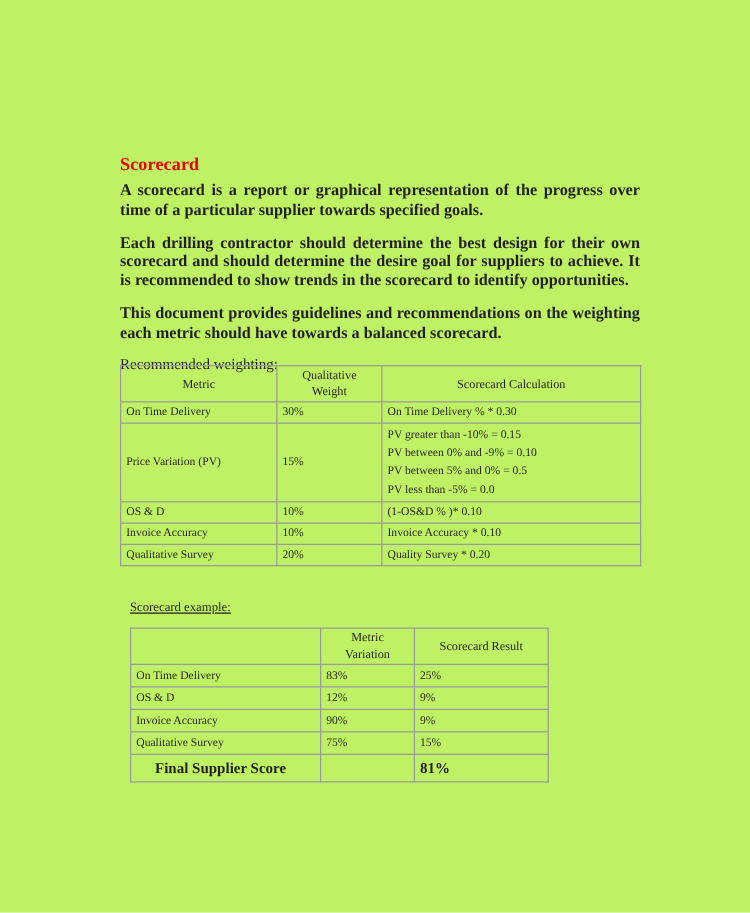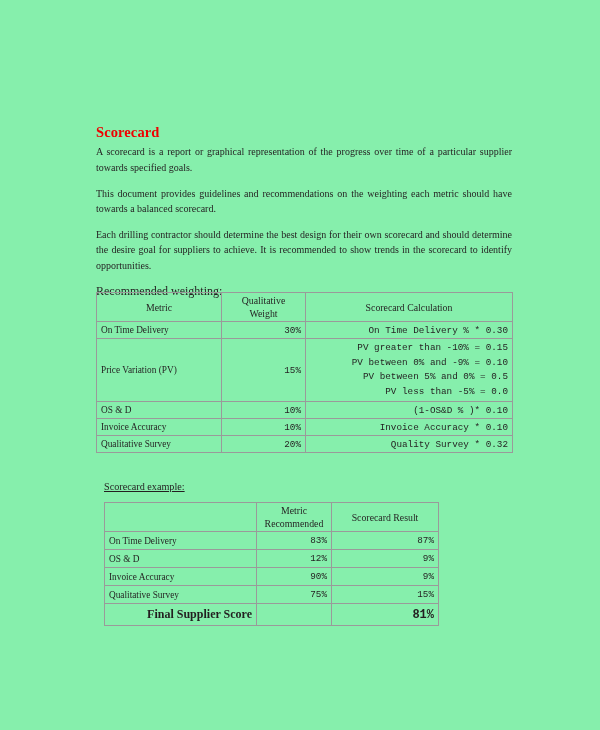--- a/index.html
+++ b/index.html
@@ -18,7 +18,7 @@
     position: relative;
     width: 600px;
     height: 730px;
-    background: #86efac;
+    background: #bef264;
   }
   .content {
     position: absolute;

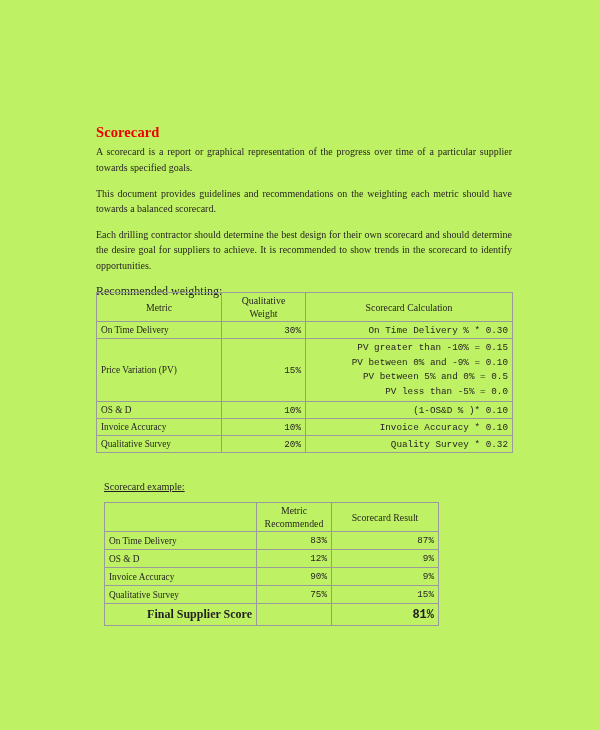--- a/index.html
+++ b/index.html
@@ -39,11 +39,12 @@
 
   
   p.body-text {
-    font-size: 10px;
+    font-size: 13px;
     line-height: 15.2px;
     margin: 0 0 11px 0;
     text-align: justify;
     color: #231f20;
+    font-weight: bold;
   }
   p.body-text:last-of-type { margin-bottom: 0; }
 

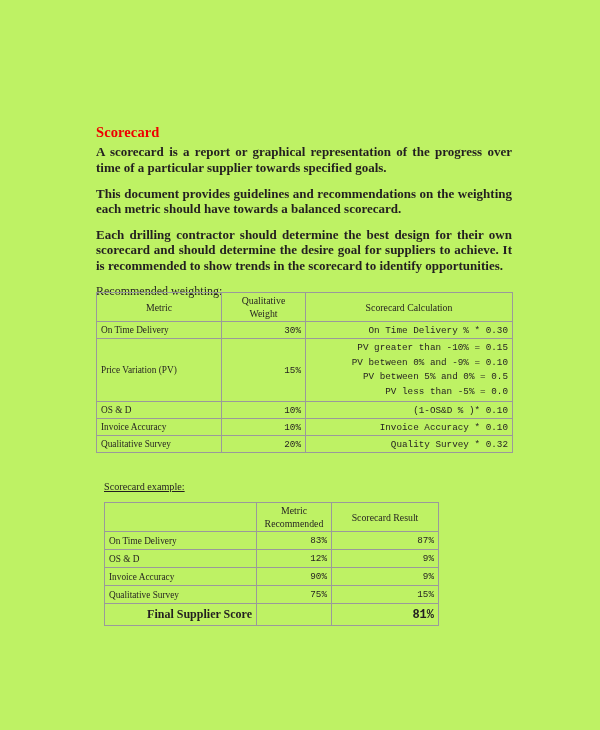--- a/index.html
+++ b/index.html
@@ -132,8 +132,8 @@
   <div class="content">
     <h1 class="doc-heading">Scorecard</h1>
     <p class="body-text">A scorecard is a report or graphical representation of the progress over time of a particular supplier towards specified goals.</p>
+    <p class="body-text">Each drilling contractor should determine the best design for their own scorecard and should determine the desire goal for suppliers to achieve.  It is recommended to show trends in the scorecard to identify opportunities.</p>
     <p class="body-text">This document provides guidelines and recommendations on the weighting each metric should have towards a balanced scorecard.</p>
-    <p class="body-text">Each drilling contractor should determine the best design for their own scorecard and should determine the desire goal for suppliers to achieve.  It is recommended to show trends in the scorecard to identify opportunities.</p>
     <p class="label-line">Recommended weighting:</p>
   </div>
 

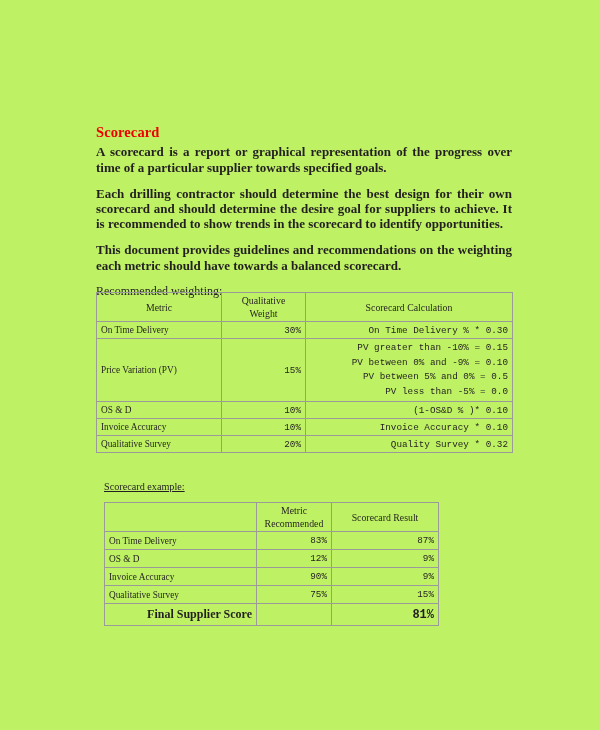--- a/index.html
+++ b/index.html
@@ -77,7 +77,7 @@
     padding-bottom: 3px;
   }
   .c-left   { text-align: left; }
-  .c-center { text-align: right; font-family: Liberation Mono, monospace; }
+  .c-center { text-align: left; }
 
   
   #weighting-table {

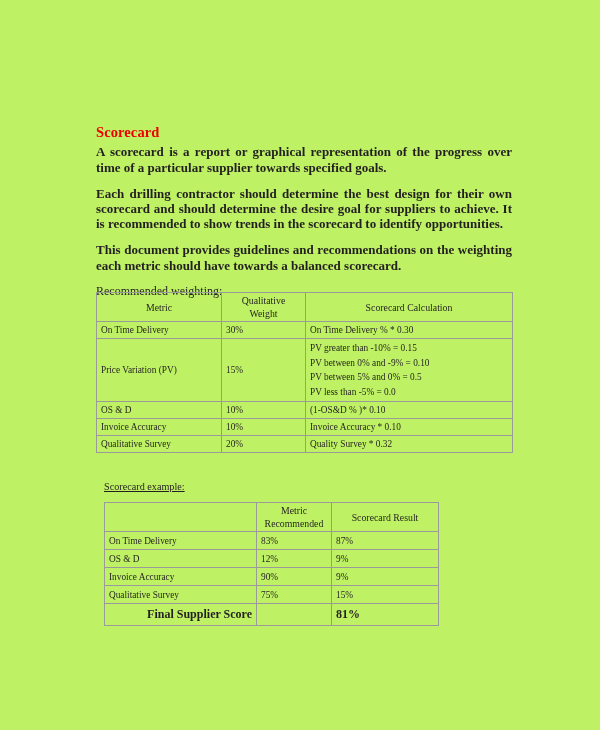--- a/index.html
+++ b/index.html
@@ -183,7 +183,7 @@
       <tr>
         <td class="c-left">Qualitative Survey</td>
         <td class="c-center">20%</td>
-        <td class="c-center">Quality Survey * 0.32</td>
+        <td class="c-center">Quality Survey * 0.20</td>
       </tr>
     </tbody>
   </table>

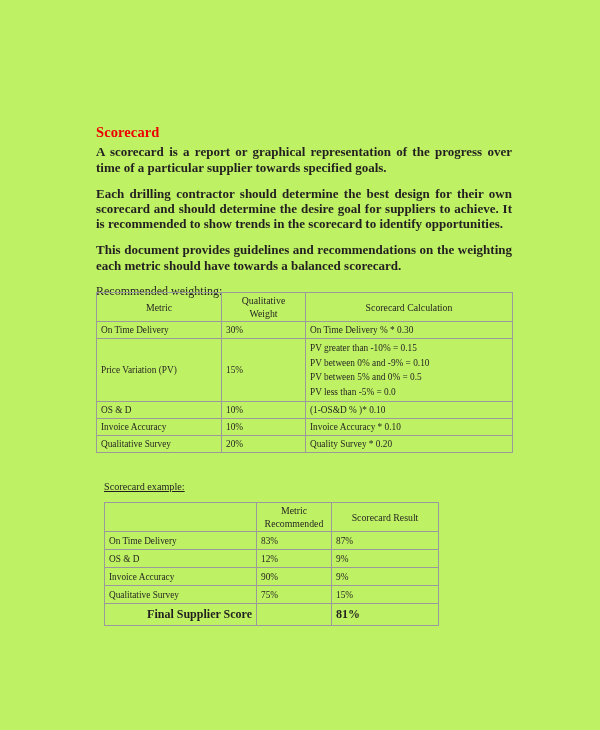--- a/index.html
+++ b/index.html
@@ -201,7 +201,7 @@
         <td class="th-cell"></td>
         <td class="th-cell">
           <span>Metric</span><br>
-          <span>Recommended</span>
+          <span>Variation</span>
         </td>
         <td class="th-cell">Scorecard Result</td>
       </tr>

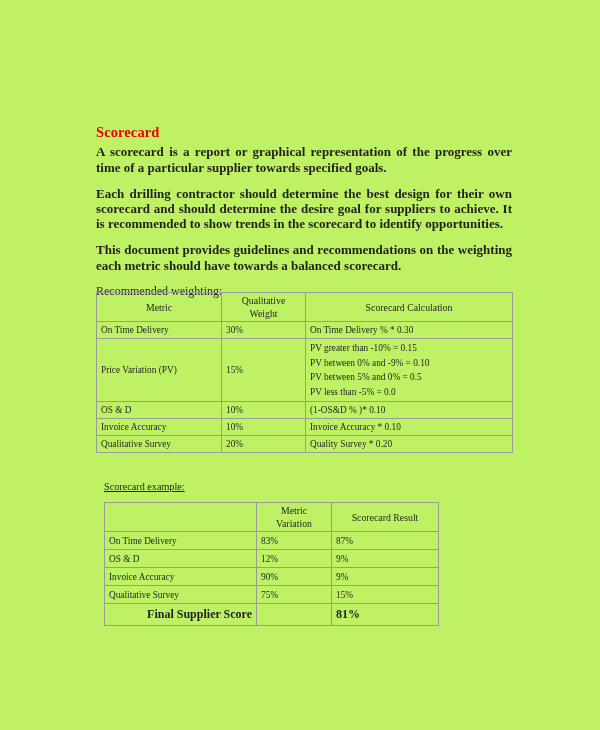--- a/index.html
+++ b/index.html
@@ -209,7 +209,7 @@
       <tr>
         <td class="c-left">On Time Delivery</td>
         <td class="c-center">83%</td>
-        <td class="c-center">87%</td>
+        <td class="c-center">25%</td>
       </tr>
       <tr>
         <td class="c-left">OS &amp; D</td>

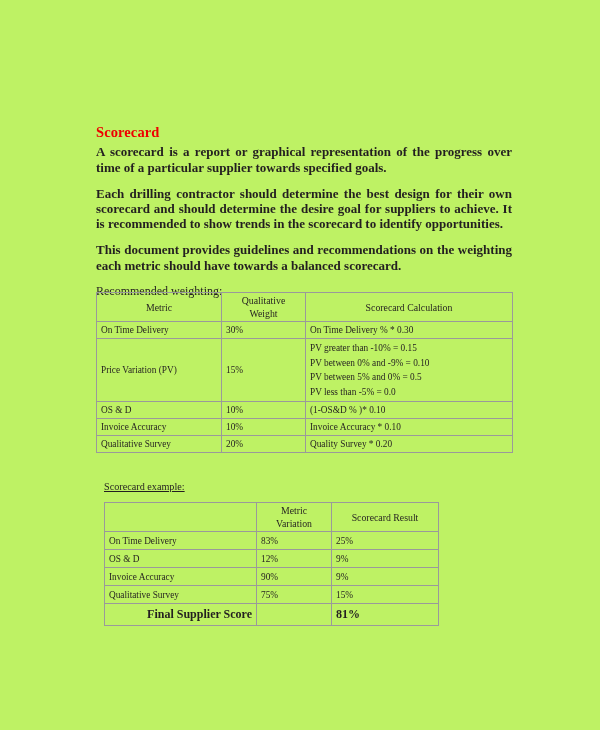--- a/index.html
+++ b/index.html
@@ -122,7 +122,7 @@
     font-size: 12px;
     height: 19px;
   }
-  #example-table .total-row td.c-left { padding-left: 5px; text-align: right; }
+  #example-table .total-row td.c-left { padding-left: 19px; }
 </style>
 </head>
 <body>

